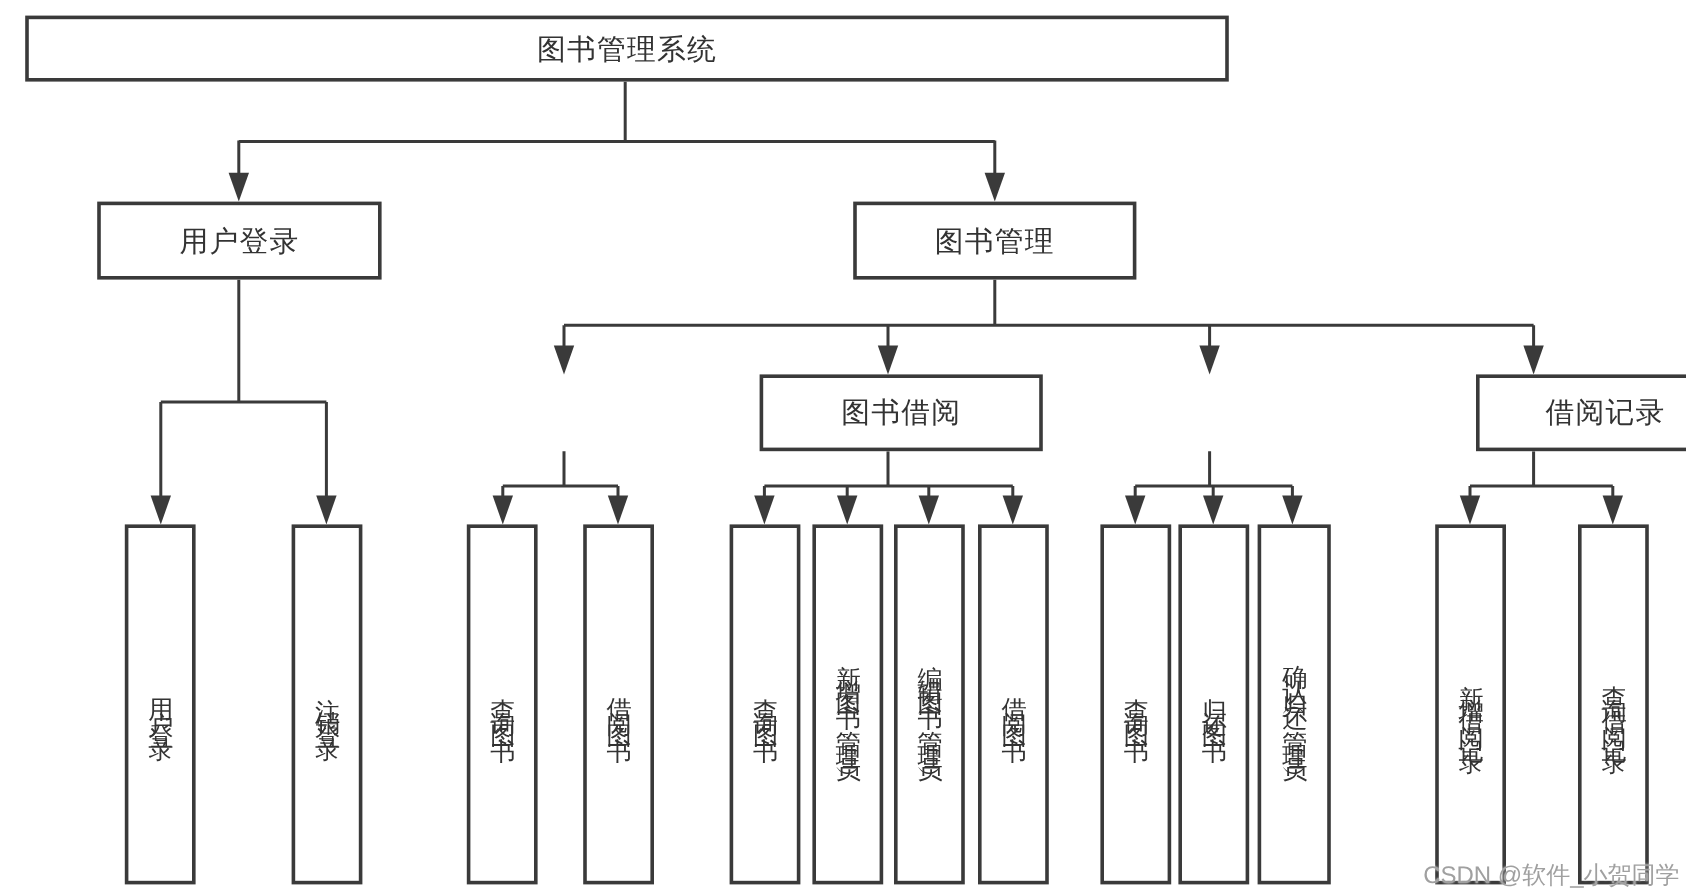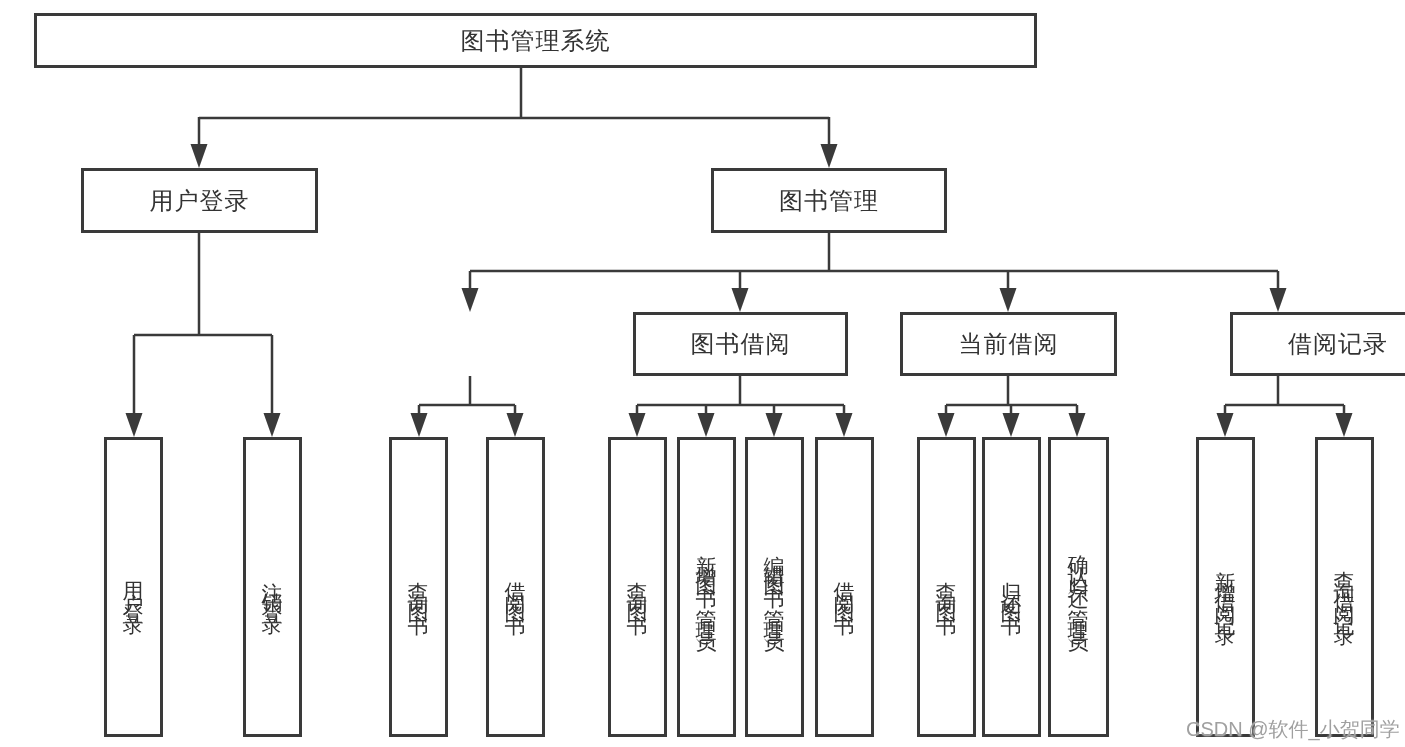--- a/index.html
+++ b/index.html
@@ -20,7 +20,7 @@
     color:var(--text,#333333);
   }
   .hlabel{font-size:24px;letter-spacing:1px;white-space:nowrap;}
-  .root{left:21px;top:13px;width:1003px;height:55px;margin-left:13px;}
+  .root{left:21px;top:13px;width:1003px;height:55px;}
   .lvl1{top:168px;height:65px;}
   .lvl2{top:312px;height:64px;}
   .leaf{top:437px;height:300px;width:59px;}

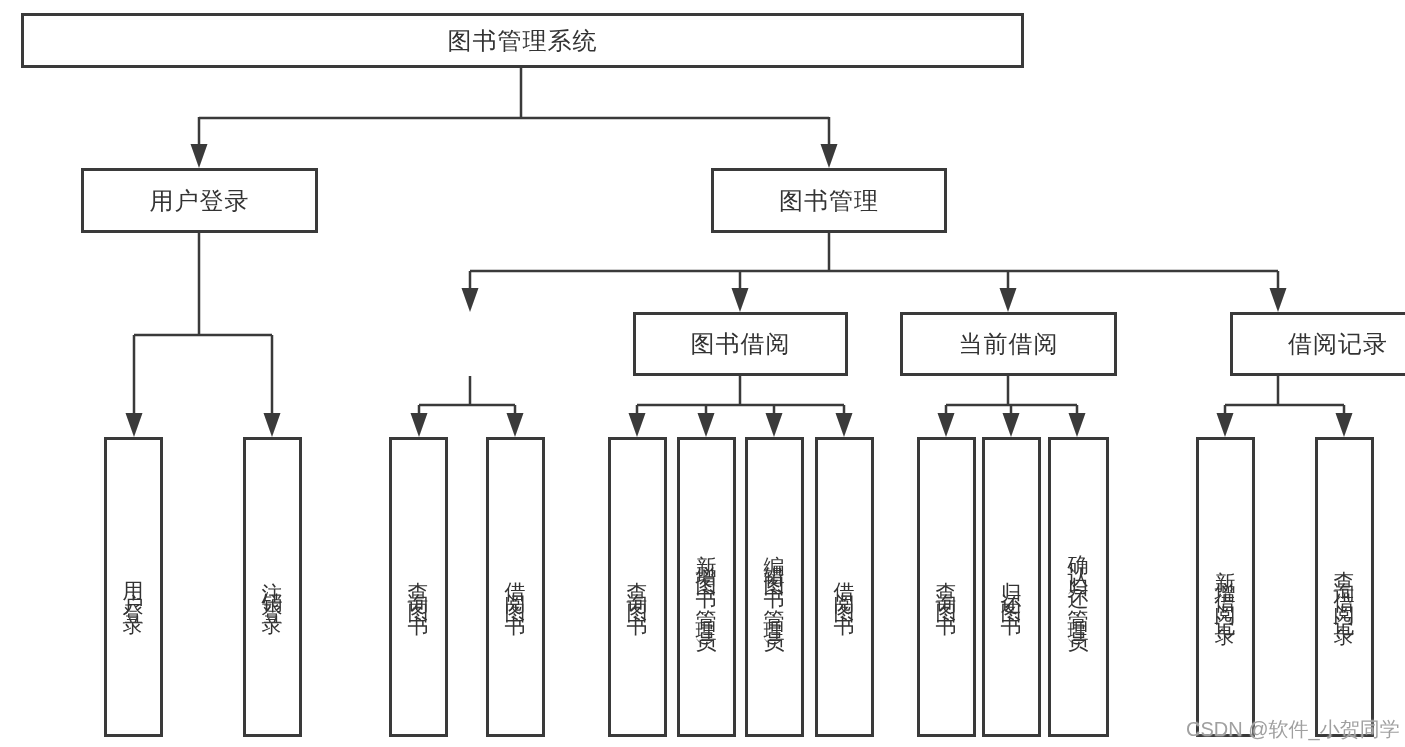--- a/index.html
+++ b/index.html
@@ -115,7 +115,7 @@
     <span class="hlabel">图书管理</span>
   </div>
 
-  <div class="box lvl2" style="left:633px;width:215px;">
+  <div class="box lvl2" style="left:633px;width:236px;">
     <span class="hlabel">图书借阅</span>
   </div>
   <div class="box lvl2" style="left:900px;width:217px;">

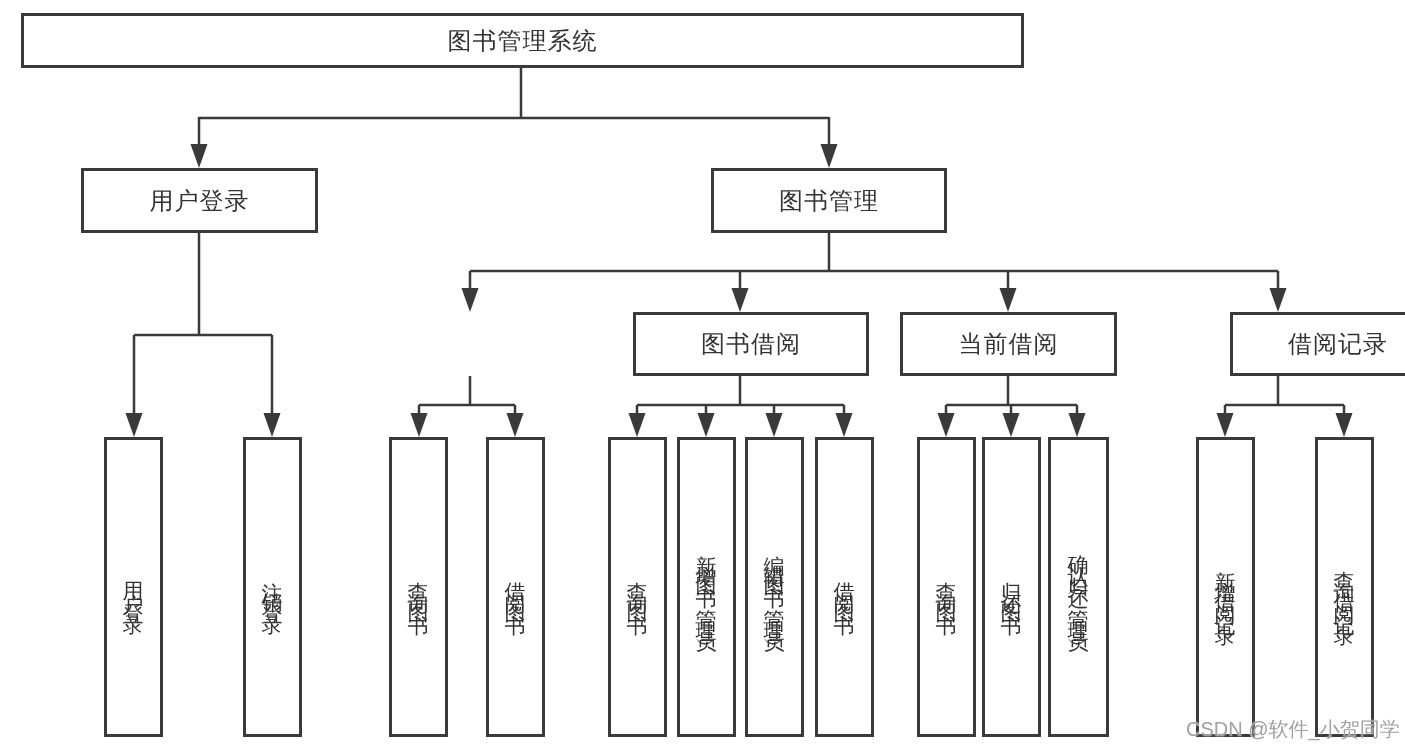--- a/index.html
+++ b/index.html
@@ -118,9 +118,6 @@
   <div class="box lvl2" style="left:633px;width:236px;">
     <span class="hlabel">图书借阅</span>
   </div>
-  <div class="box lvl2" style="left:900px;width:217px;">
-    <span class="hlabel">当前借阅</span>
-  </div>
   <div class="box lvl2" style="left:1230px;width:216px;">
     <span class="hlabel">借阅记录</span>
   </div>

